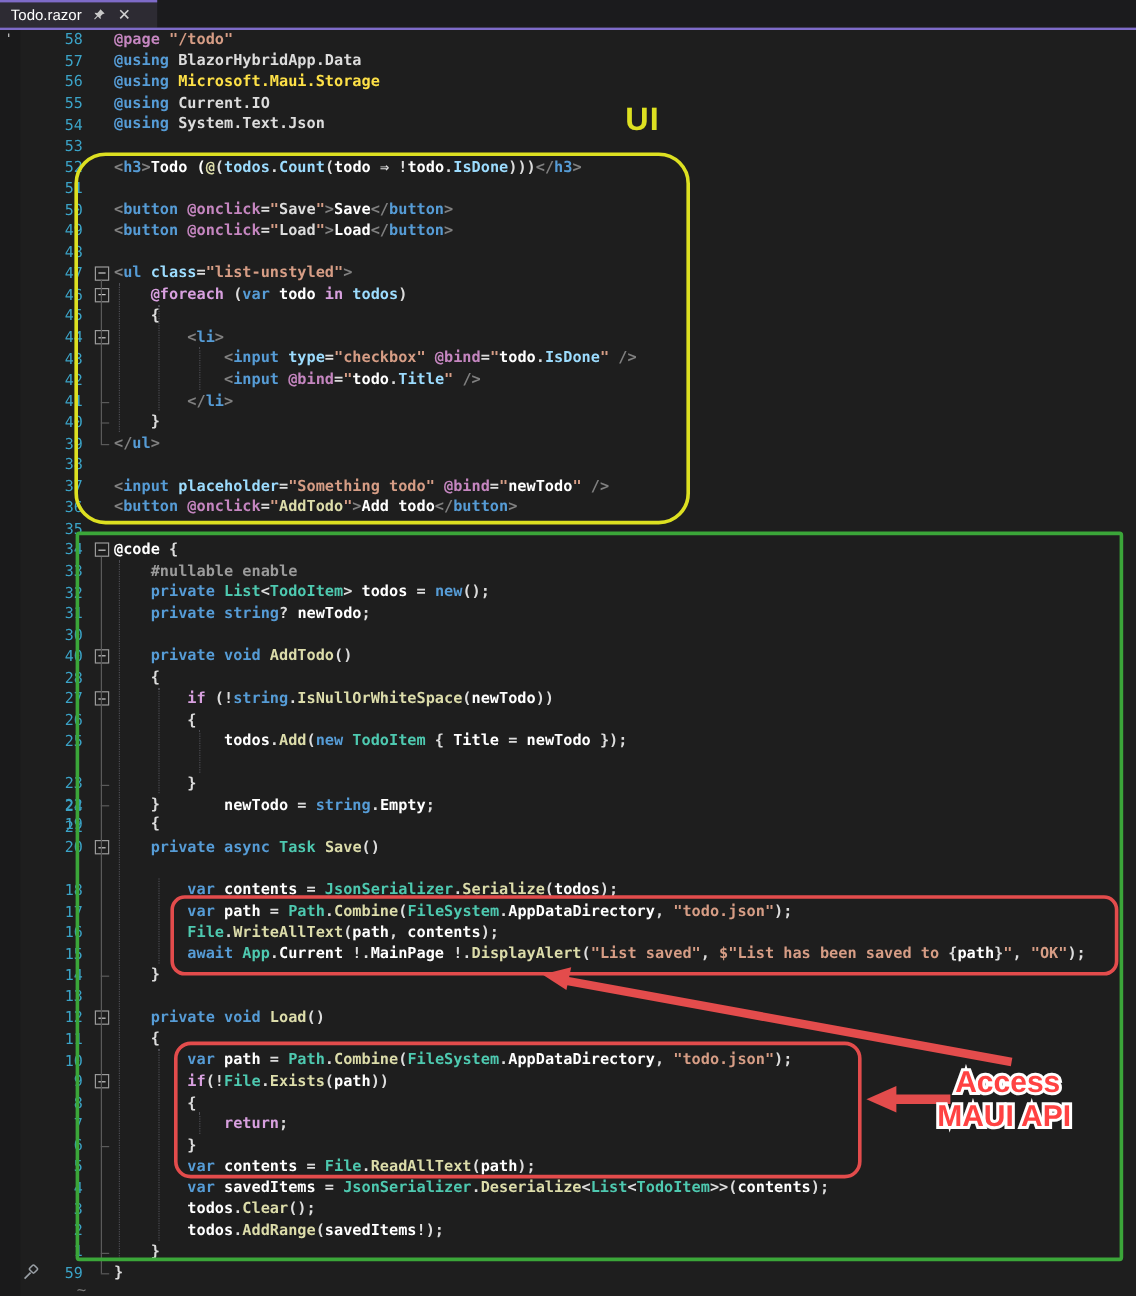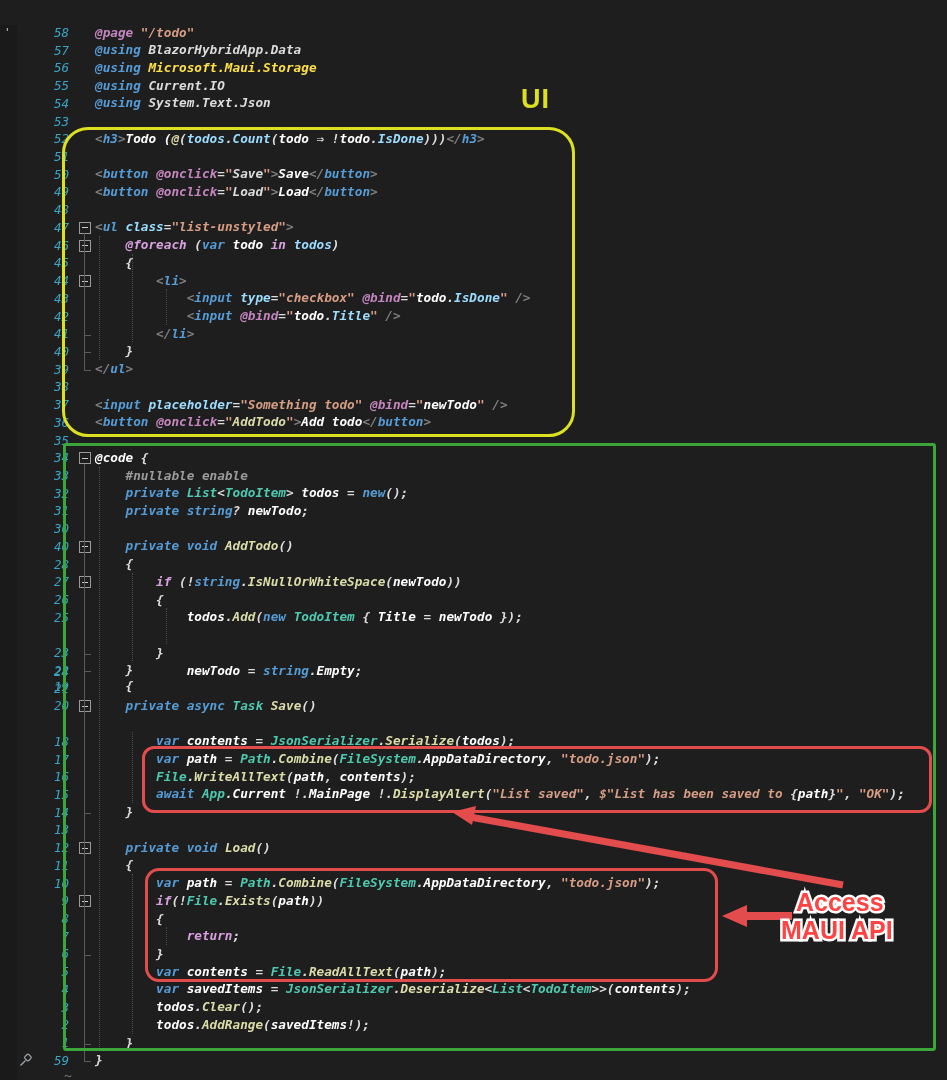--- a/index.html
+++ b/index.html
@@ -52,6 +52,18 @@
 
 <div class="stage">
 
+  <div class="tabbar">
+    <div class="tab">
+      <span class="tab-title">Todo.razor</span>
+      <span class="tab-icon">
+        <svg width="13" height="13" viewBox="0 0 16 16">
+          <path d="M9.5 2.2 L13.8 6.5 L11.6 7.3 L9.6 9.3 L9.9 12 L8.9 11.7 L6.8 9.6 L3.8 12.6 L3 11.8 L6 8.8 L3.9 6.7 L3.6 5.7 L6.3 6 L8.3 4 Z" fill="#c8c8c8"></path>
+        </svg>
+      </span>
+      <span class="tab-close">✕</span>
+    </div>
+    <div class="tab-underline"></div>
+  </div>
 
   <div class="margin-strip"></div>
   <div class="margin-marker">'</div>

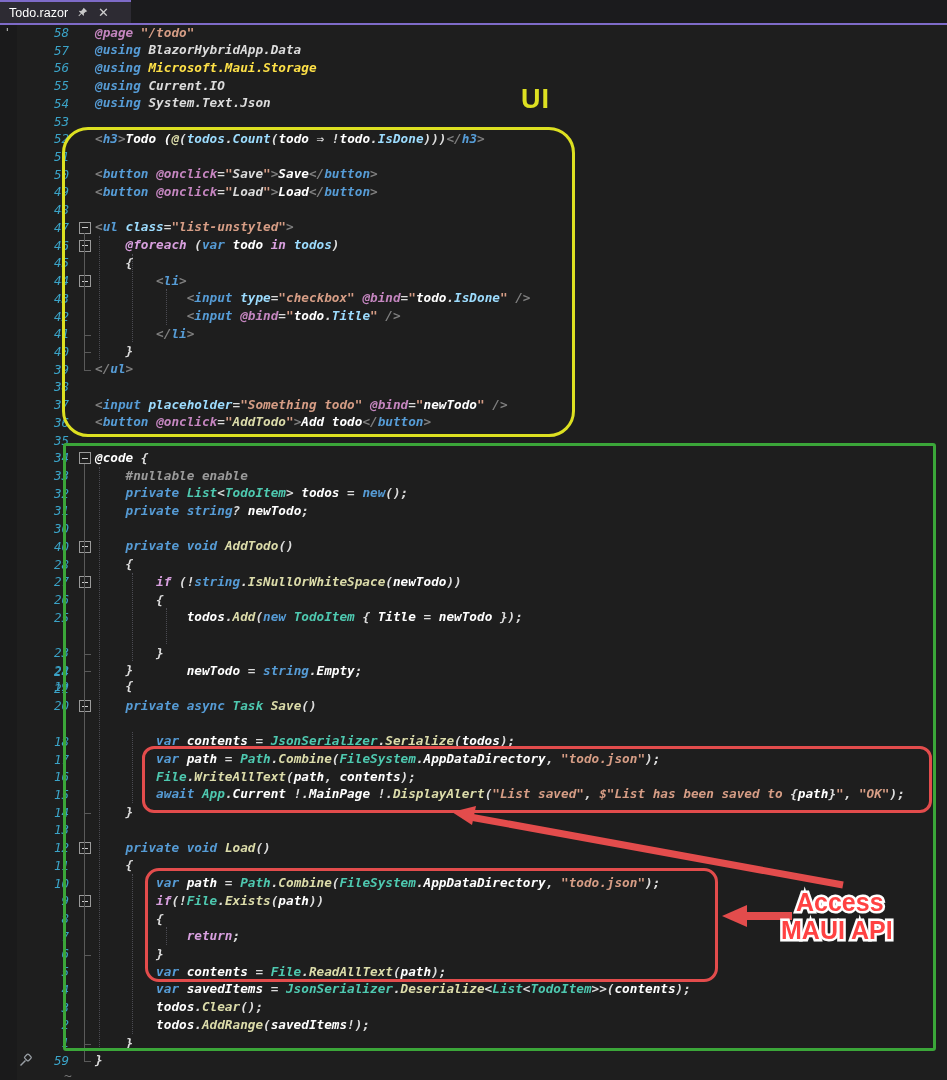--- a/index.html
+++ b/index.html
@@ -18,7 +18,7 @@
   .margin-strip{position:absolute;left:0;top:25px;width:17px;height:1055px;background:#1a1a1b;}
   .margin-marker{position:absolute;left:4px;top:26px;color:#cccccc;font-size:11px;}
   .eof-tilde{position:absolute;left:64px;top:1068px;color:#777;font-size:13px;}
-  .row{position:absolute;left:0;width:947px;height:17.72px;font-style:italic;}
+  .row{position:absolute;left:0;width:947px;height:17.72px;}
   .lnum{position:absolute;left:17px;top:1.5px;width:52px;text-align:right;
         font-size:12.5px;color:#3ba3c7;}
   .code{position:absolute;left:95px;top:1px;font-size:12.7px;color:#dcdcdc;

